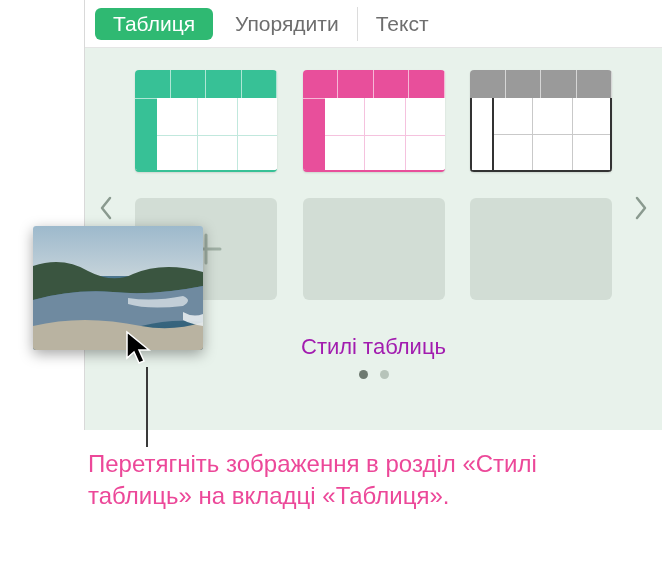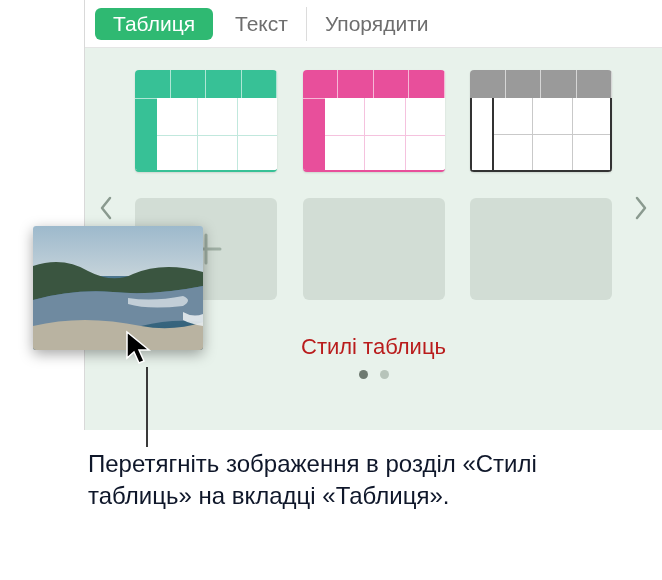--- a/index.html
+++ b/index.html
@@ -196,8 +196,8 @@
 
   <div class="tabbar">
     <div class="tab active">Таблиця</div>
+    <div class="tab">Упорядити</div>
     <div class="tab">Текст</div>
-    <div class="tab">Упорядити</div>
   </div>
 
   <div class="panel">

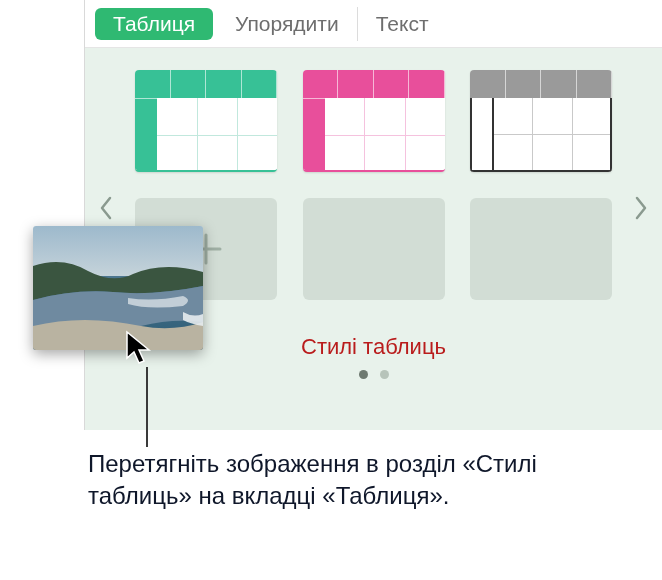--- a/index.html
+++ b/index.html
@@ -145,7 +145,7 @@
     top: 286px;
     text-align:center;
     font-size: 22px;
-    color: #b91c1c;
+    color: #a21caf;
   }
   .pager {
     position:absolute;

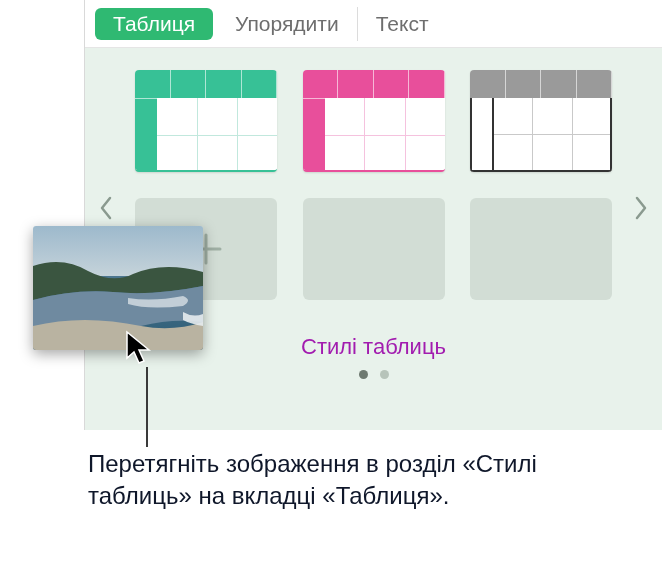--- a/index.html
+++ b/index.html
@@ -185,7 +185,7 @@
     width: 470px;
     font-size: 24px;
     line-height: 1.35;
-    color: #0f172a;
+    color: #ec4899;
   }
 </style>
 </head>

